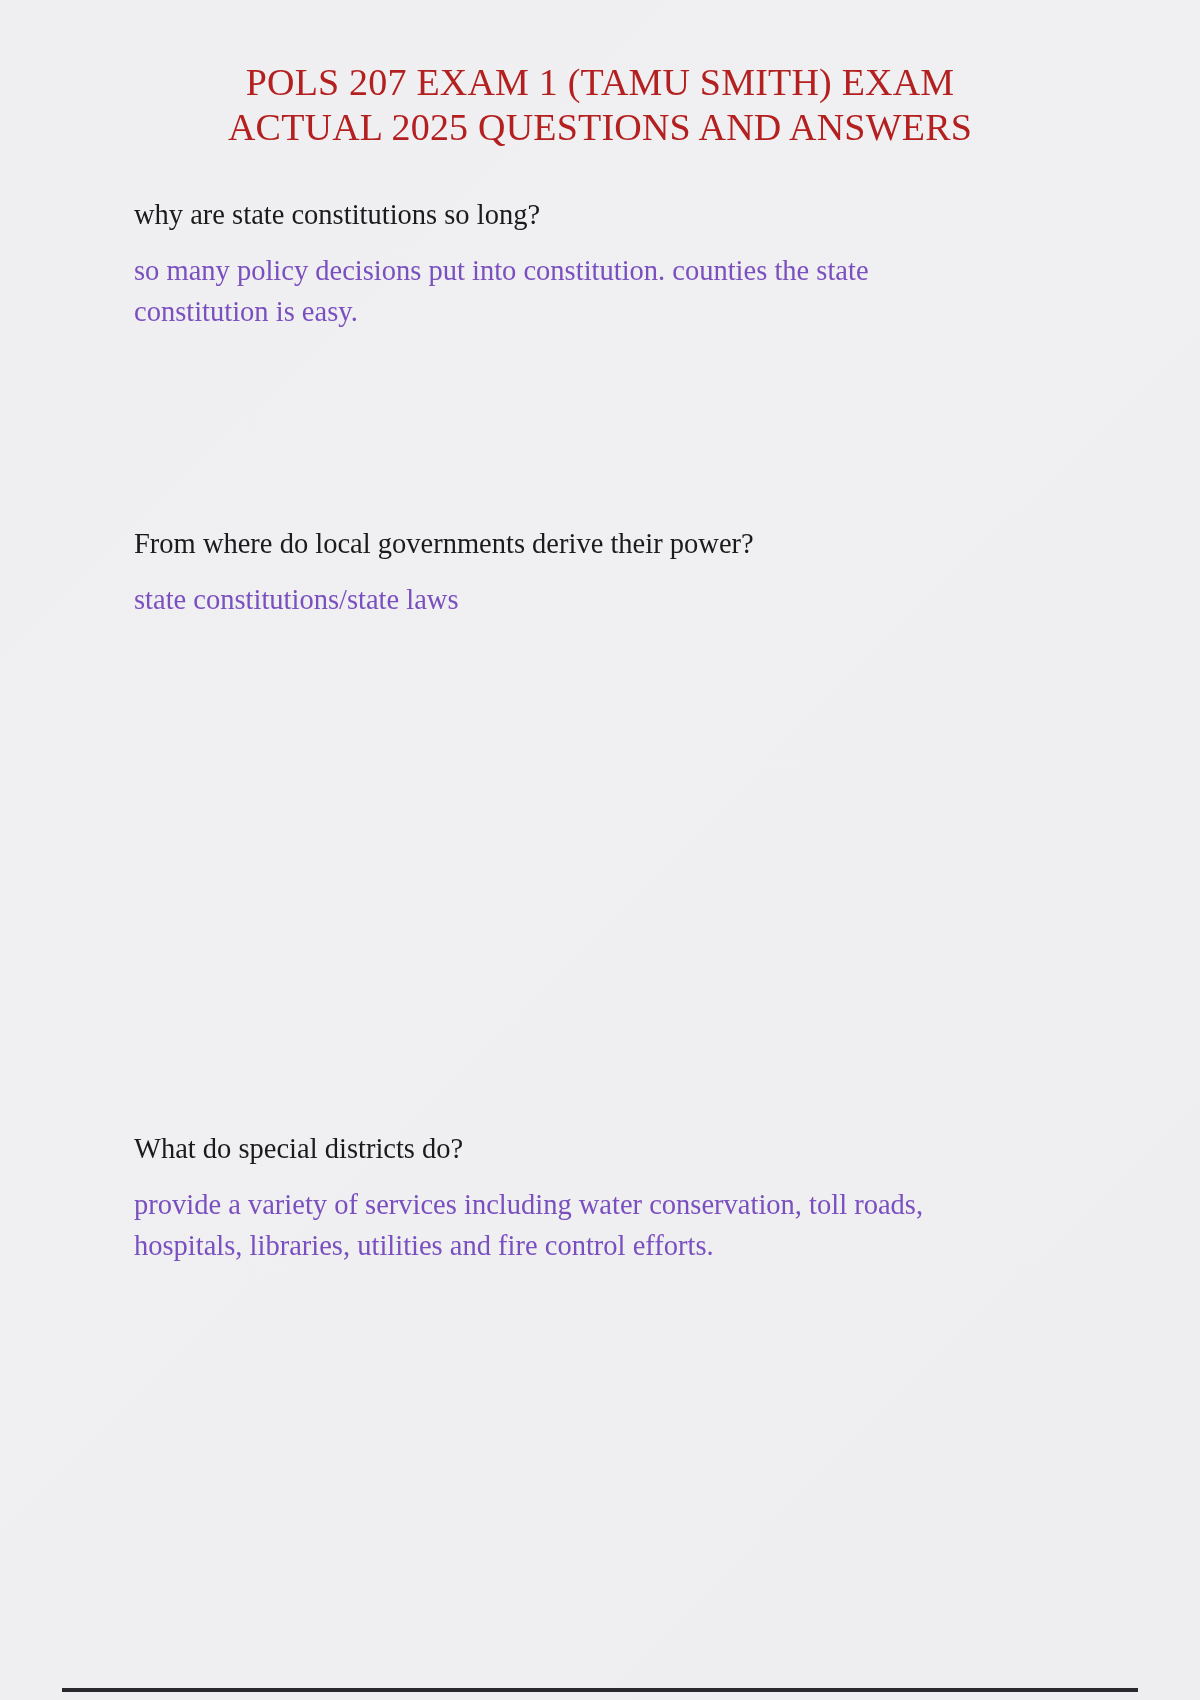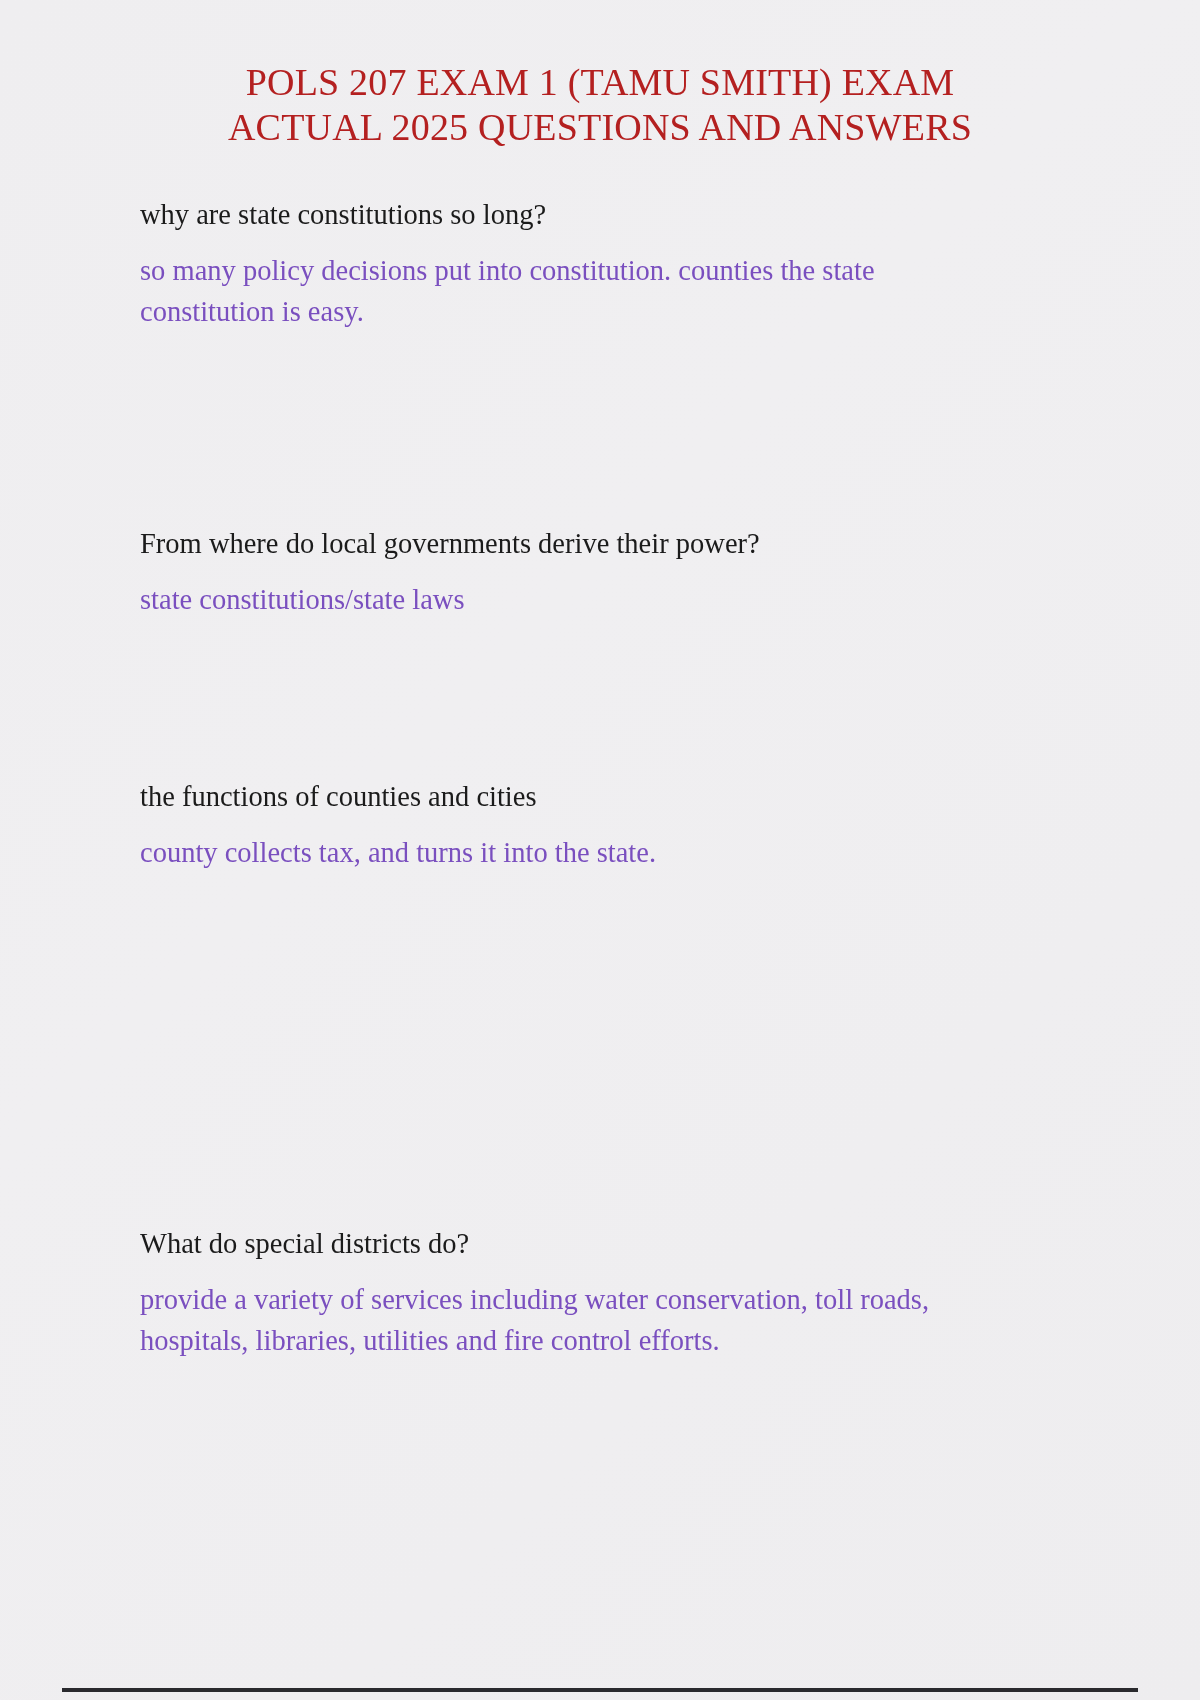--- a/index.html
+++ b/index.html
@@ -41,7 +41,7 @@
 
   .content {
     position: absolute;
-    left: 140px;
+    left: 134px;
     top: 196px;
     width: 880px;
   }

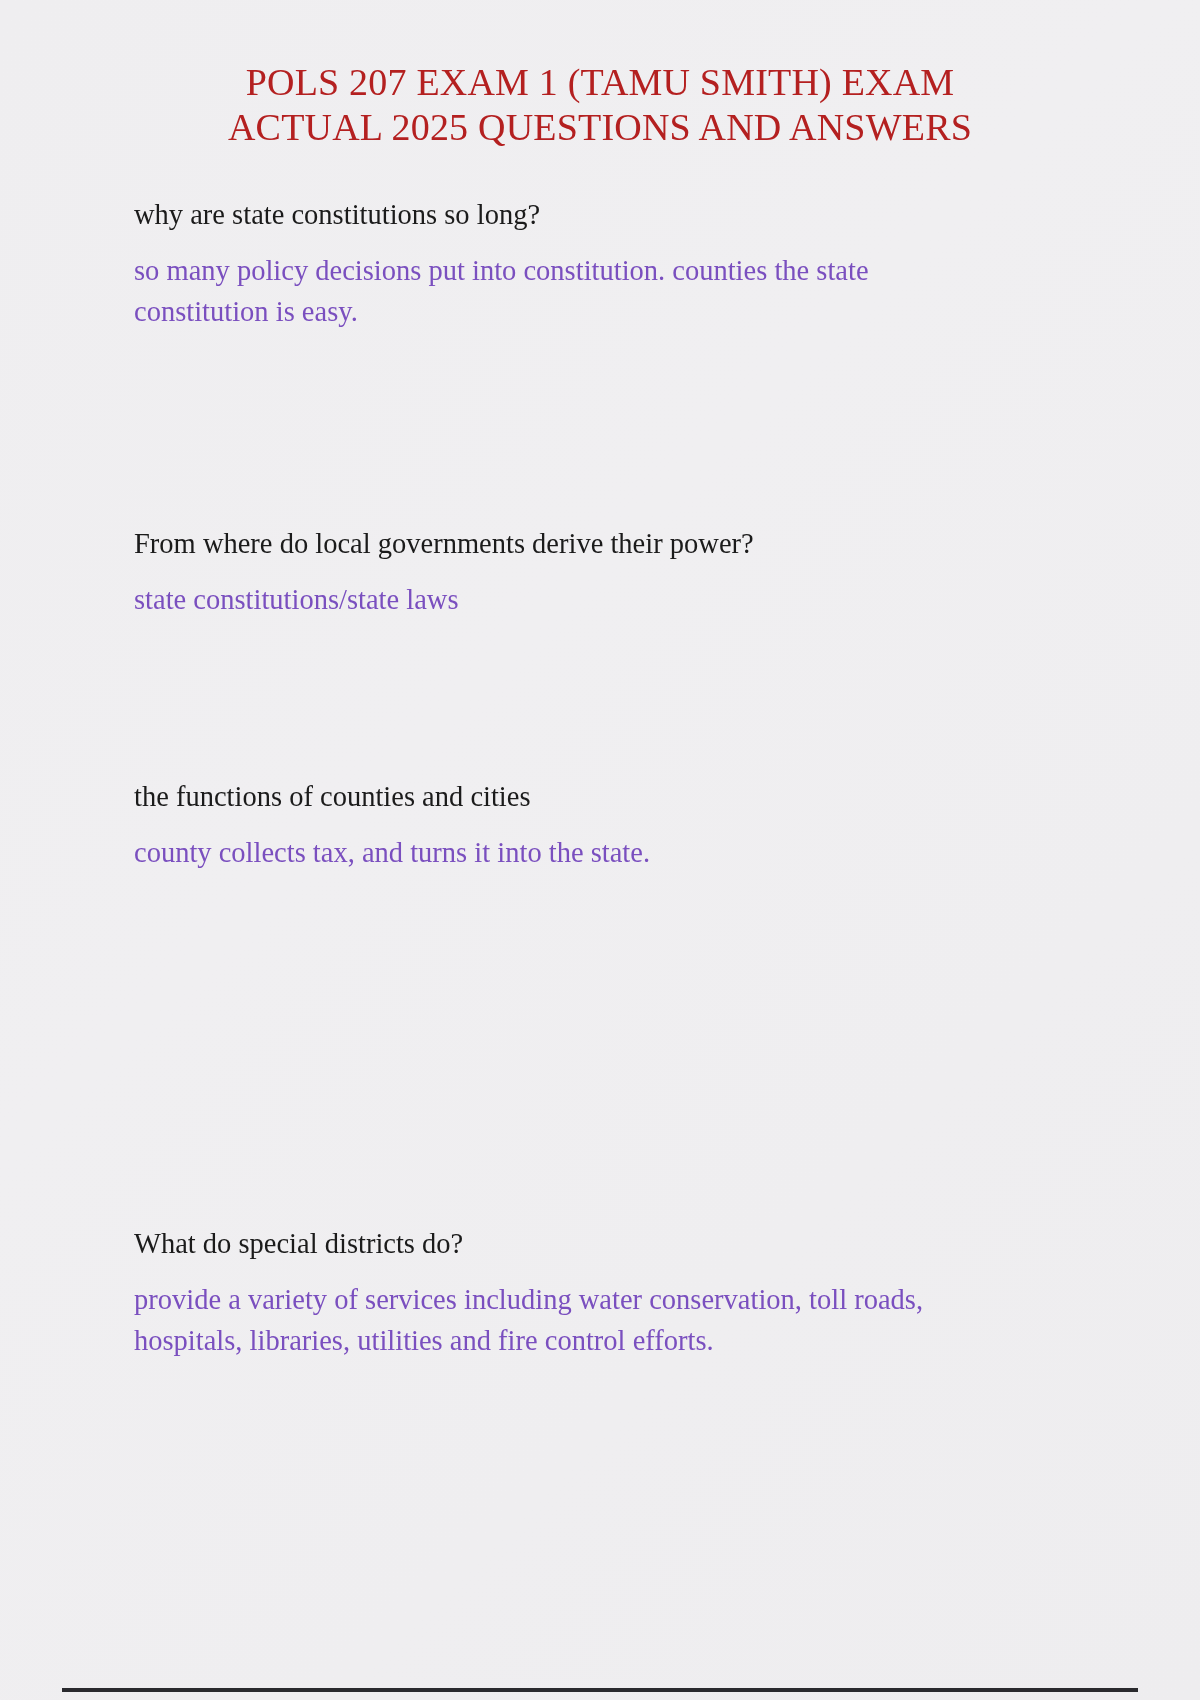--- a/index.html
+++ b/index.html
@@ -105,10 +105,6 @@
     </div>
     <div class="gap-2"></div>
 
-    <div class="qa-block">
-      <p class="question">the functions of counties and cities</p>
-      <p class="answer">county collects tax, and turns it into the state.</p>
-    </div>
     <div class="gap-3"></div>
 
     <div class="qa-block">

